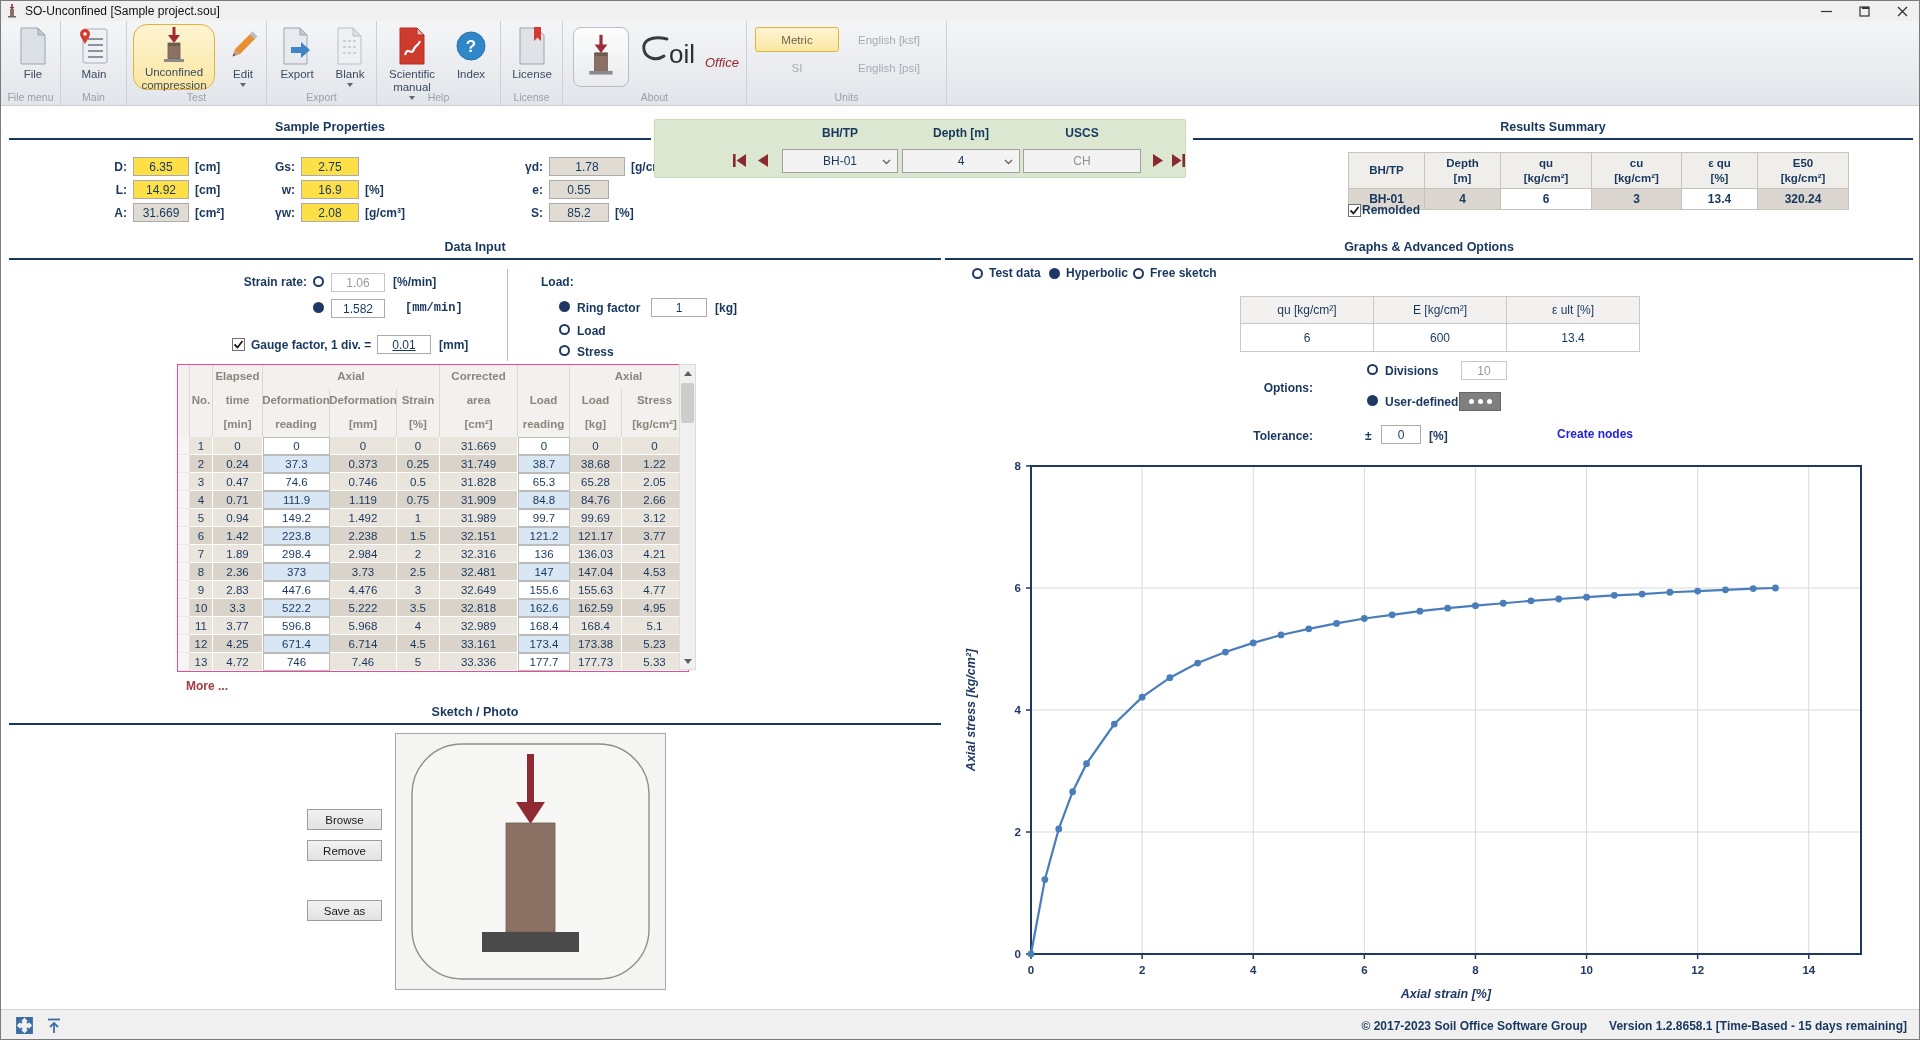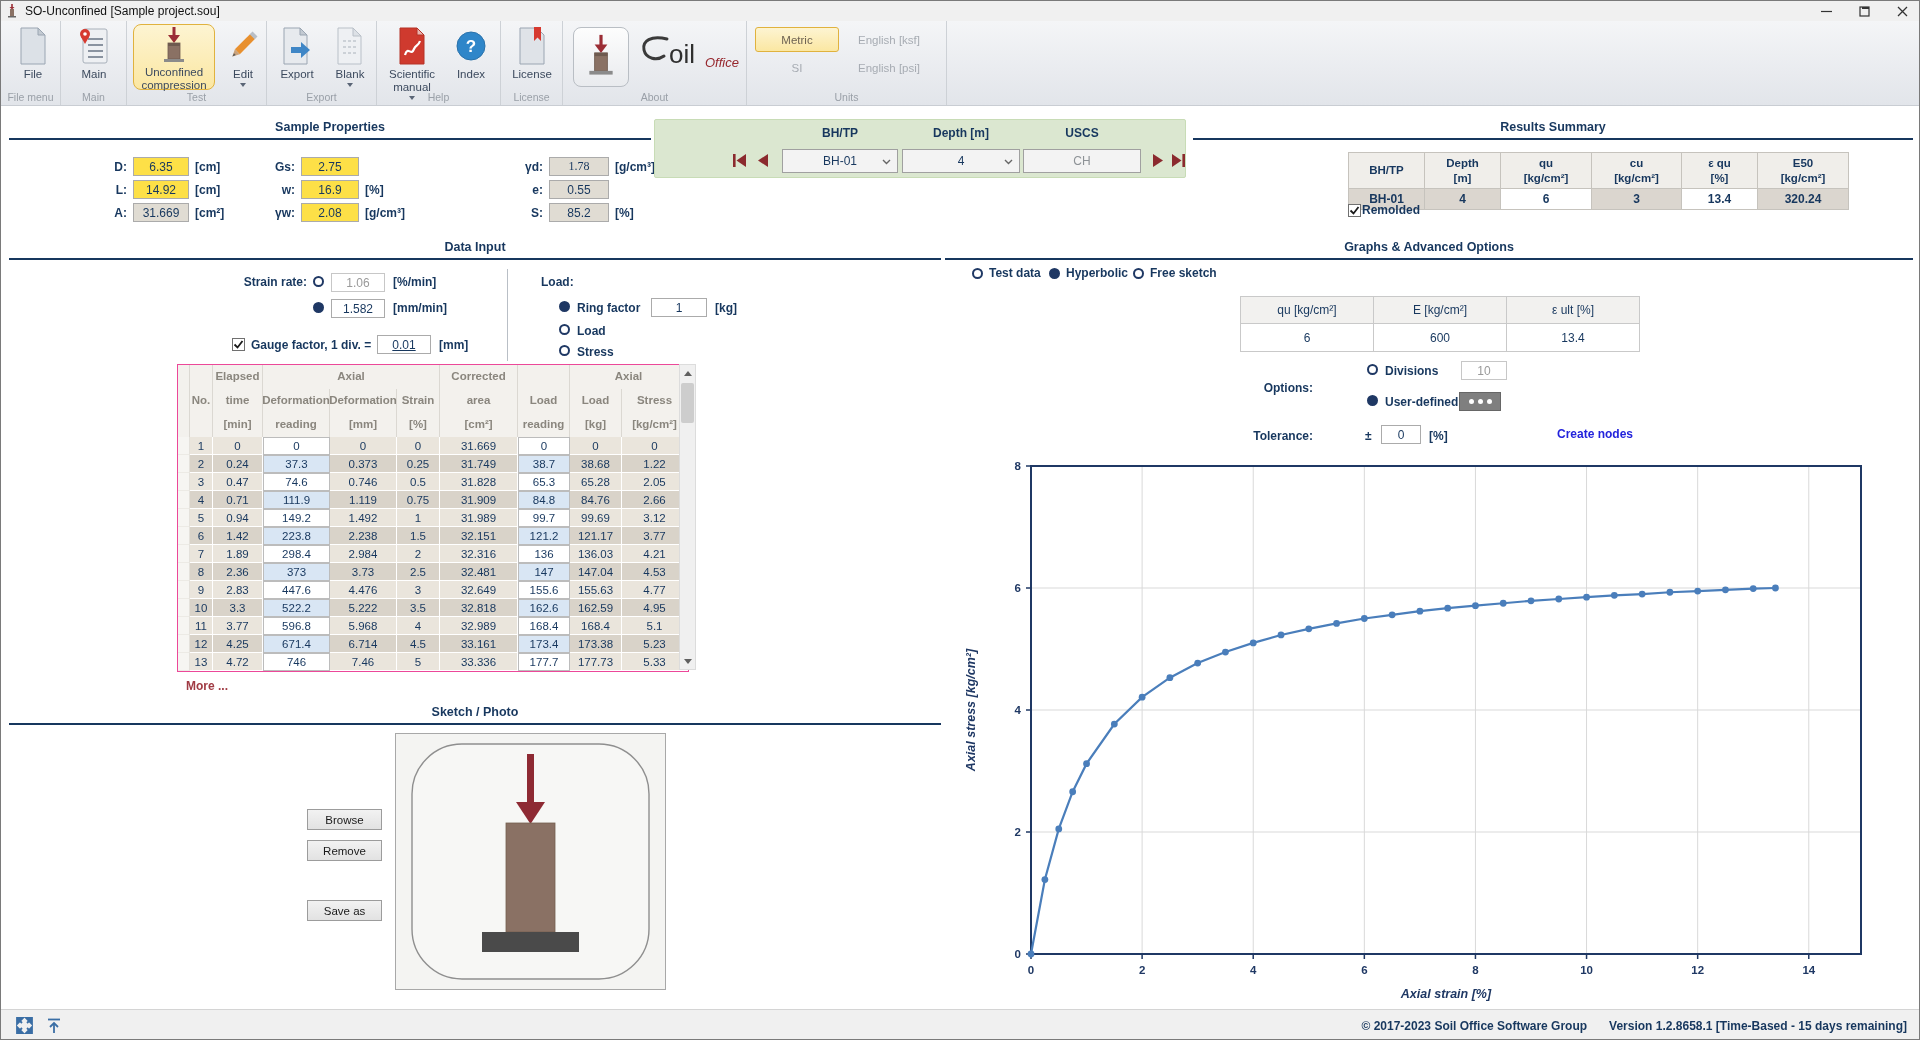--- a/index.html
+++ b/index.html
@@ -18,7 +18,7 @@
   .rbtn{position:absolute;top:4px;display:flex;flex-direction:column;align-items:center;cursor:default;}
   .rbtn .ric{height:42px;display:flex;align-items:center;justify-content:center;}
   .rbtn .rlab{font-size:11.5px;color:#3c4a5e;text-align:center;line-height:1.15;margin-top:1px;}
-  .rbtn.sel{background:linear-gradient(#fdf4d2,#fbe7a2);border:1px solid #e0b23e;border-radius:8px;}
+  .rbtn.sel{background:linear-gradient(#fdf4d2,#fbe7a2);border:1px solid #e0b23e;border-radius:14px;}
   .caret{width:0;height:0;border-left:3.5px solid transparent;border-right:3.5px solid transparent;border-top:4px solid #5a6576;margin-top:2px;display:inline-block;}
   .unit-btn{position:absolute;width:84px;height:25px;display:flex;align-items:center;justify-content:center;font-size:11.5px;color:#a7acb3;}
   .unit-btn.sel{background:linear-gradient(#fdf4d2,#fbe7a2);border:1px solid #e0b23e;border-radius:3px;color:#6e6352;}

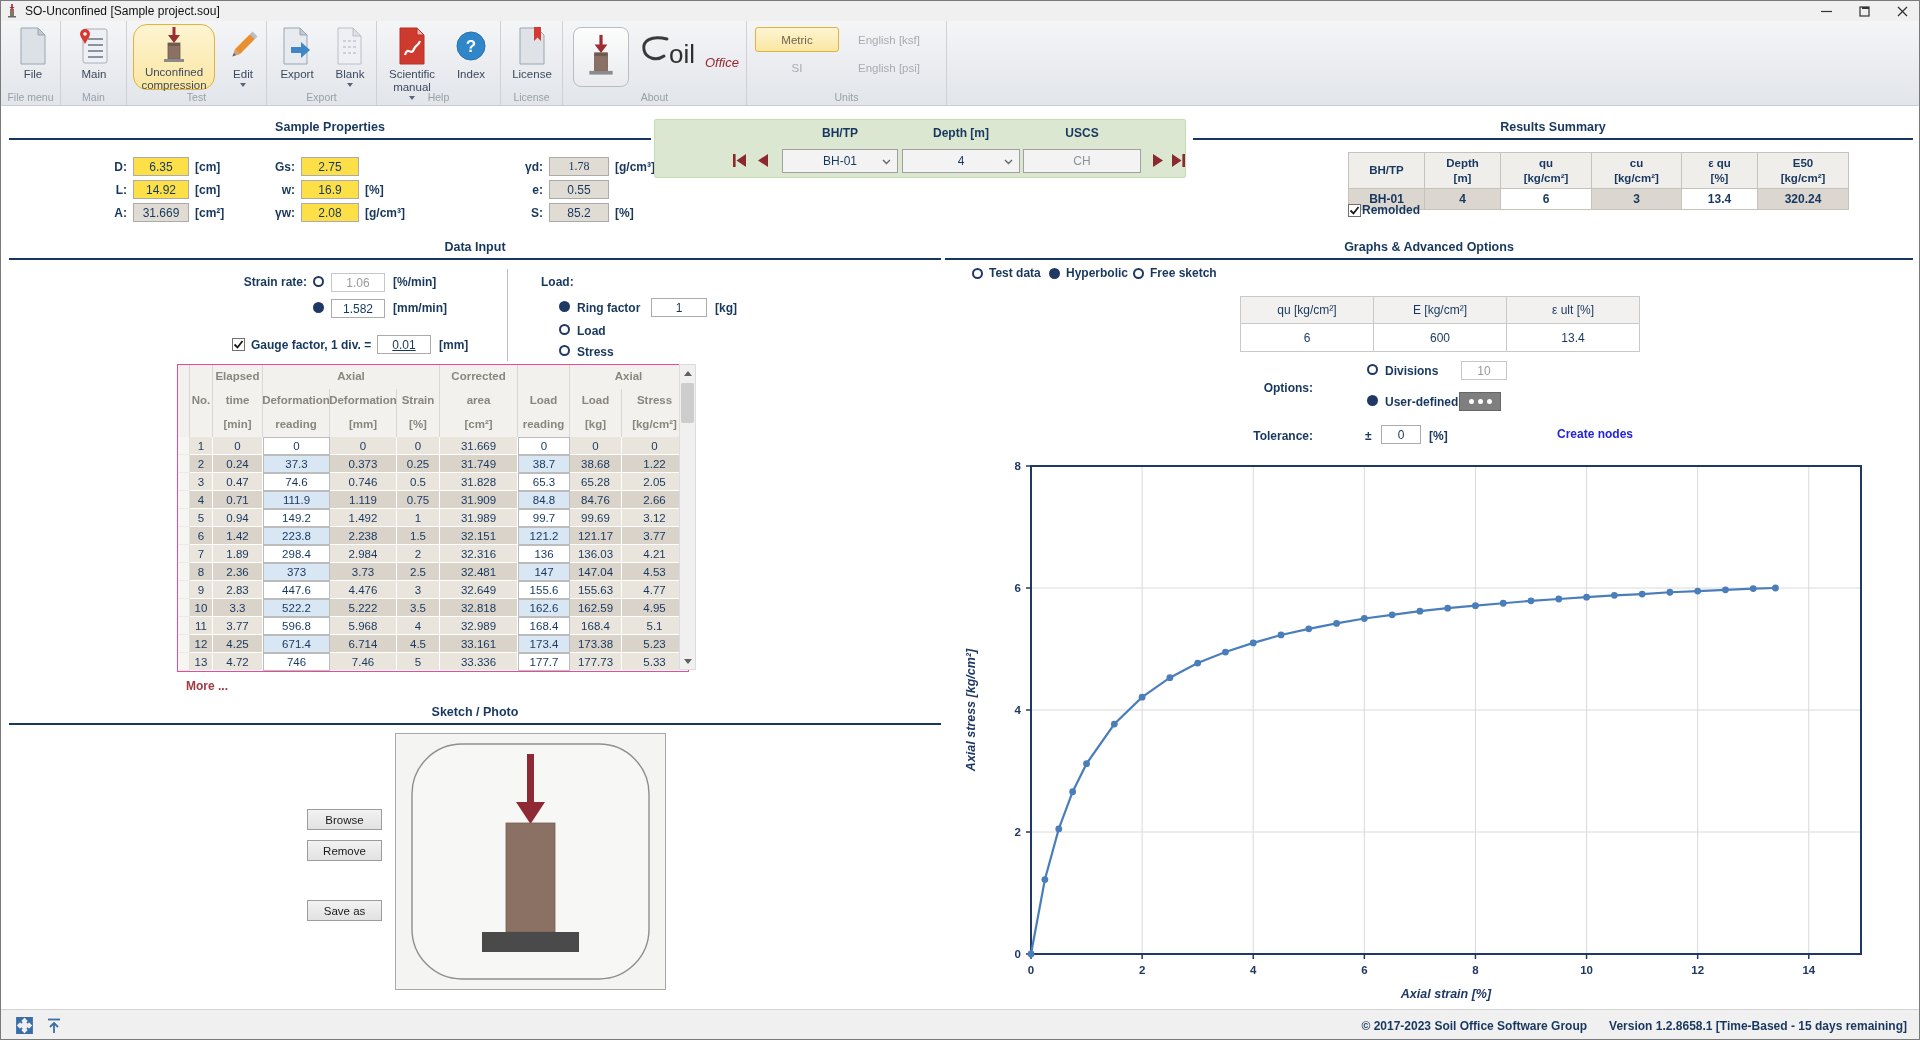--- a/index.html
+++ b/index.html
@@ -313,7 +313,7 @@
   <div class="sp-col" id="sp-col2" style="left:450px;top:156px;">
       <div class="sp-row">
         <span class="sp-label" style="width: 92px;">γd:</span>
-        <input class="sp-input ro" readonly="" value="1.78" style="width: 60px; margin-left: 6px; font-family: Liberation Serif, serif;">
+        <input class="sp-input ro" readonly="" value="1.78" style="width: 76px; margin-left: 6px;">
         <span class="sp-unit">[g/cm³]</span>
       </div>
       <div class="sp-row">

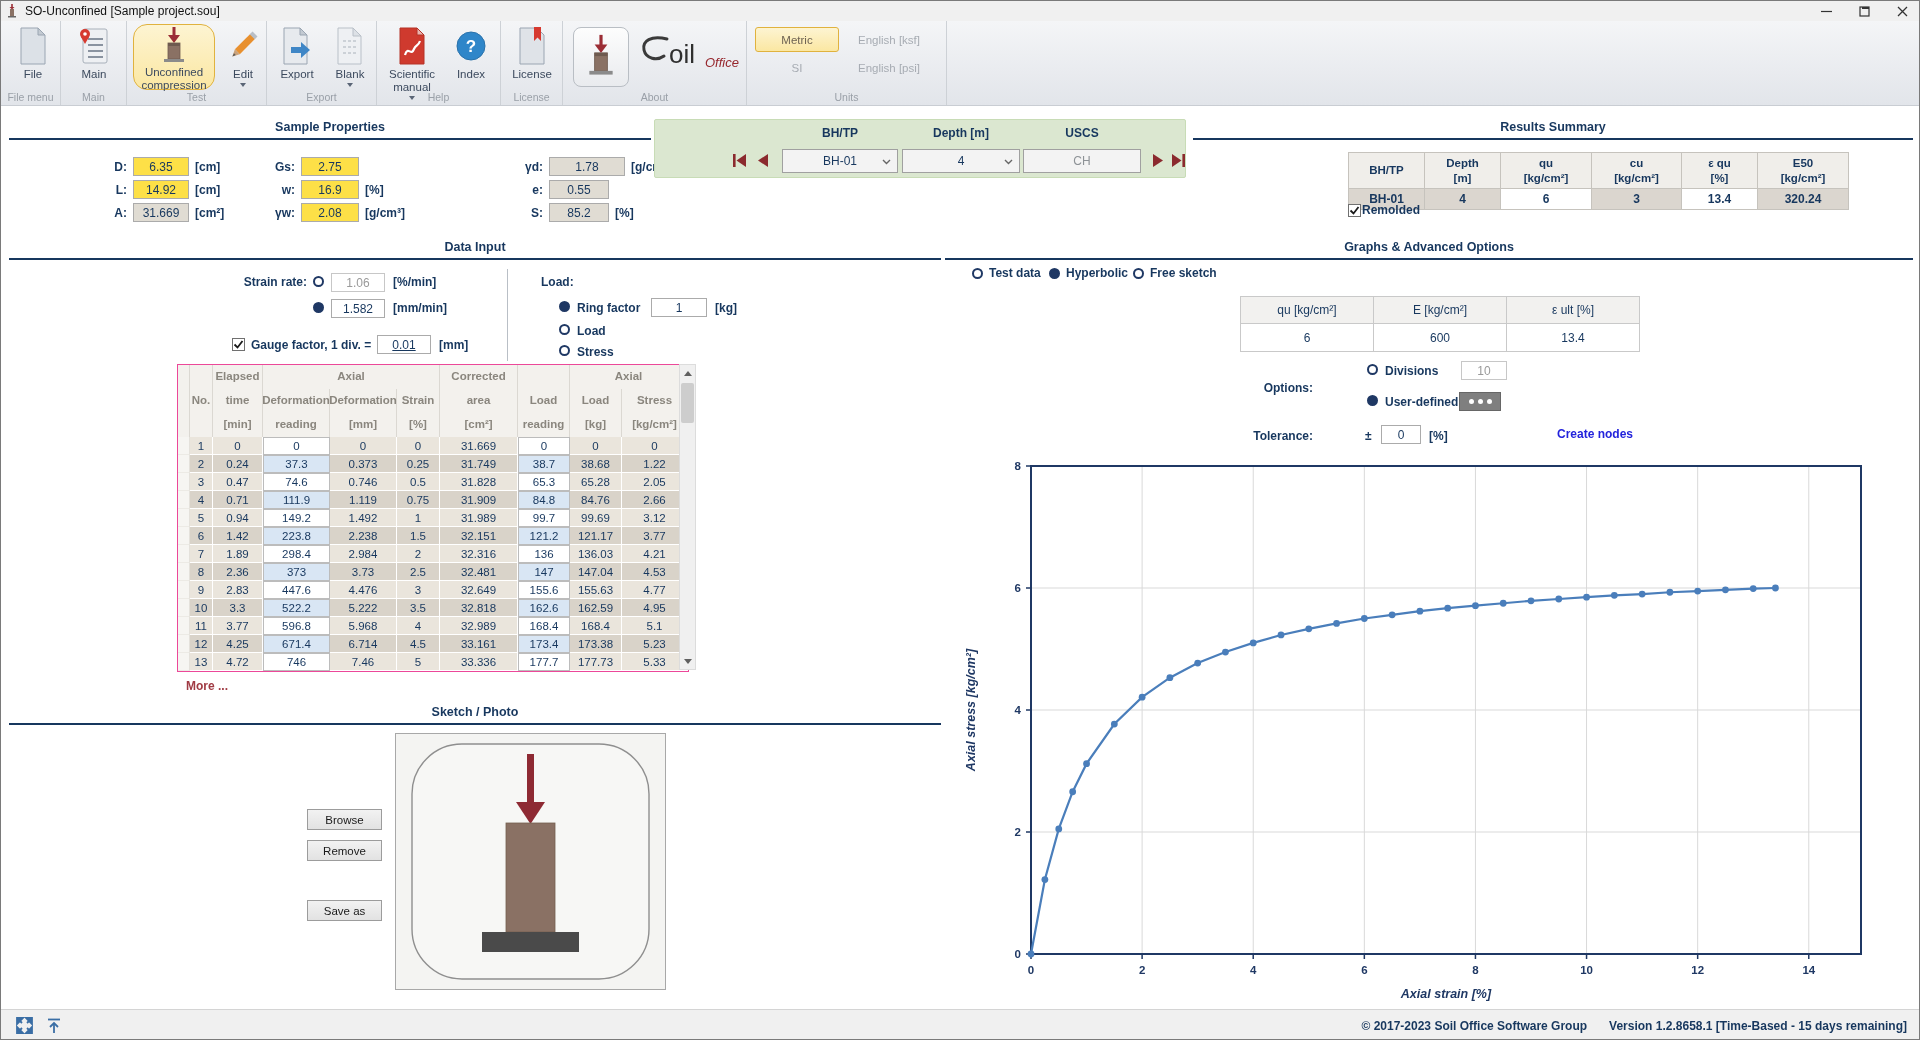--- a/index.html
+++ b/index.html
@@ -417,7 +417,7 @@
   <span class="blab" style="position:absolute;left:392px;top:274px;">[%/min]</span>
   <span class="radio on" style="position:absolute;left:312px;top:301px;"></span>
   <input class="ctl-input" style="position: absolute; left: 330px; top: 298px; width: 54px;" value="1.582">
-  <span class="blab" style="position:absolute;left:392px;top:300px;">[mm/min]</span>
+  <span class="blab" style="position:absolute;left:404px;top:300px;font-family:Liberation Mono, monospace;">[mm/min]</span>
   <span class="cb" style="position:absolute;left:231px;top:337px;">
       <svg width="11" height="11" viewBox="0 0 11 11">
         <path d="M1.5 5.5 L4.5 8.5 L9.5 2" stroke="#1a1a1a" stroke-width="1.8" fill="none"></path>

